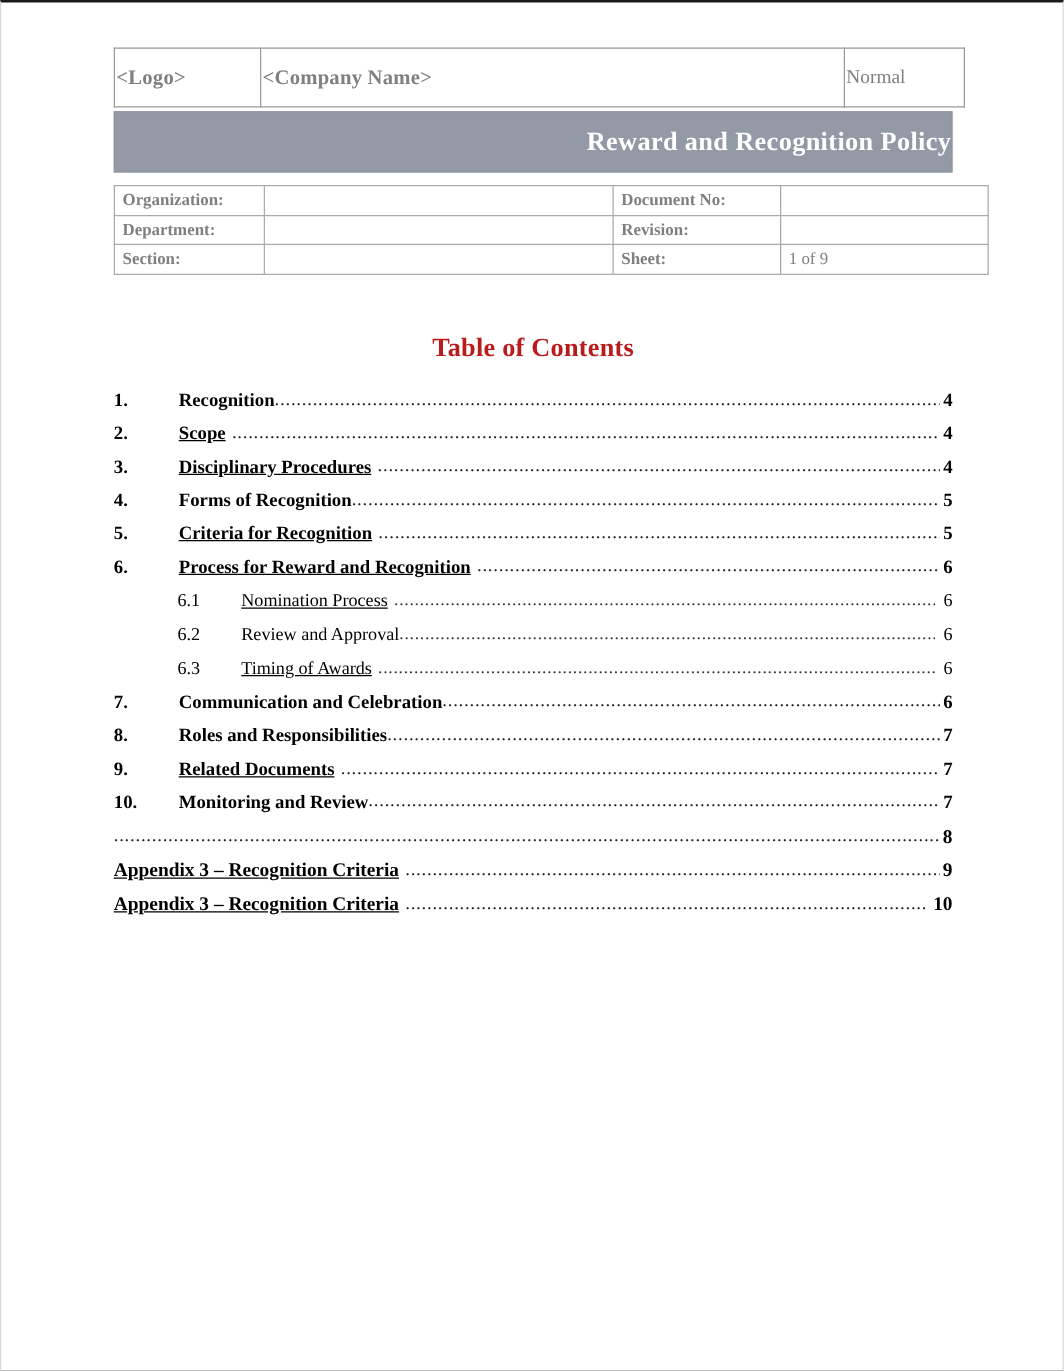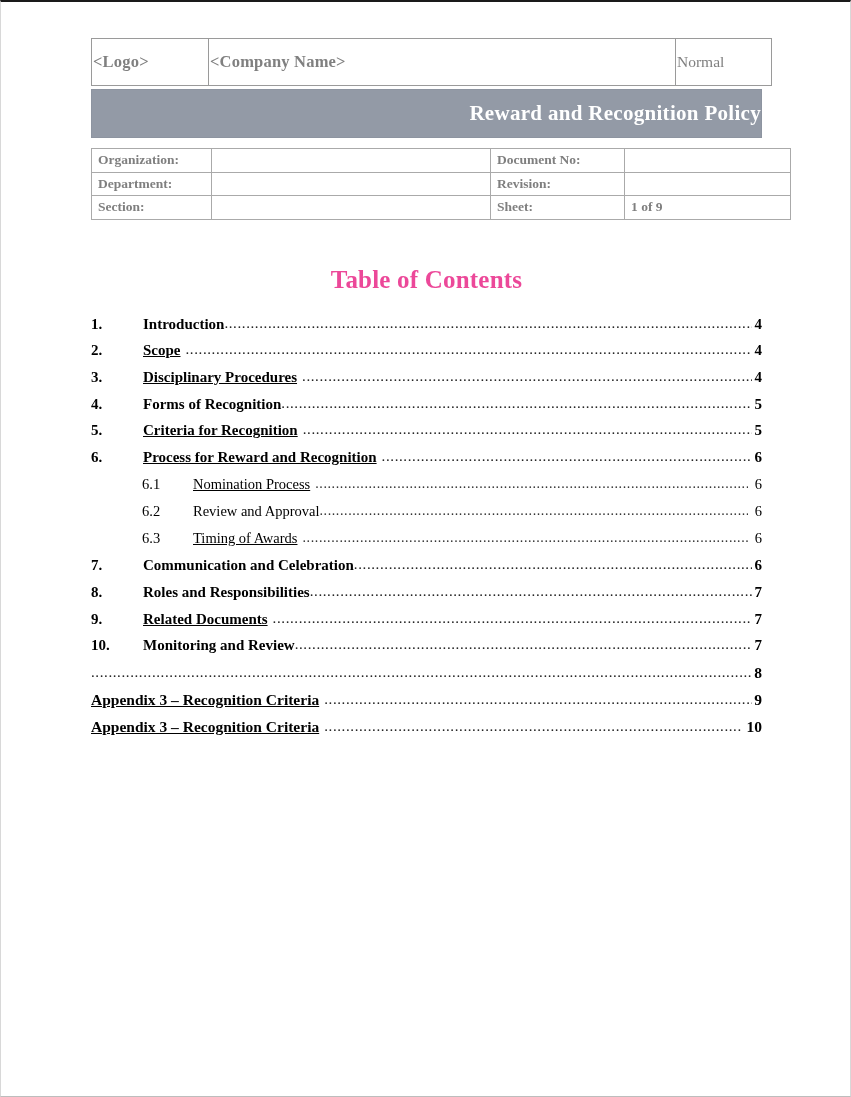--- a/index.html
+++ b/index.html
@@ -105,7 +105,7 @@
   td.i-label   { width: 113px; font-weight: bold; }
   td.i-blank   { width: 272px; }
   td.i-label2  { width: 127px; font-weight: bold; }
-  td.i-val     { width: 159px; color: #7a7a7a; font-weight: bold; }
+  td.i-val     { width: 159px; color: #7a7a7a; font-weight: normal; }
 
   
   .toc-title {

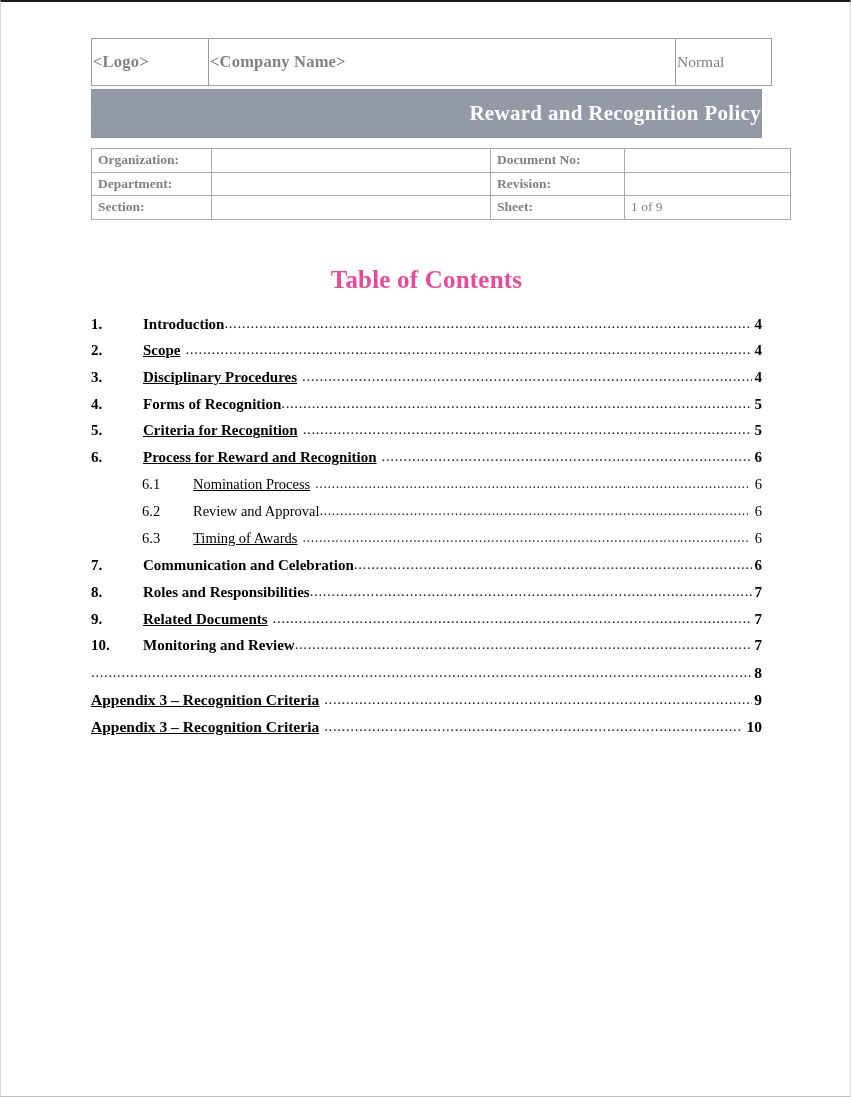--- a/index.html
+++ b/index.html
@@ -112,8 +112,8 @@
     margin-top: 46px;
     text-align: center;
     font-weight: bold;
-    font-size: 25px;
-    color: #ec4899;
+    font-size: 21px;
+    color: #b91c1c;
     letter-spacing: .2px;
   }
 

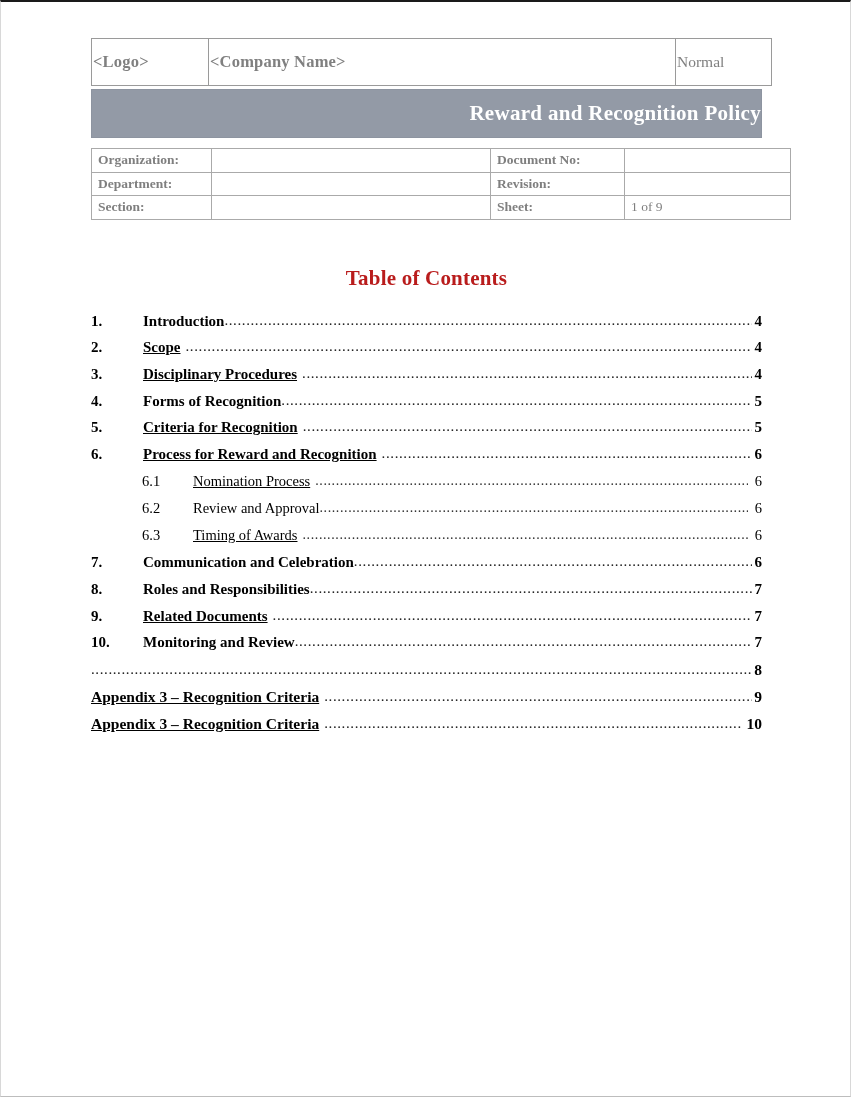--- a/index.html
+++ b/index.html
@@ -251,7 +251,7 @@
     <div class="toc" id="toc-list">
         <div class="toc-row lvl1">
           <span class="toc-num">1.</span>
-          <span class="toc-label">Introduction</span>
+          <span class="toc-label">Recognition</span>
           <span class="leader"></span>
           <span class="toc-page">4</span>
         </div>

